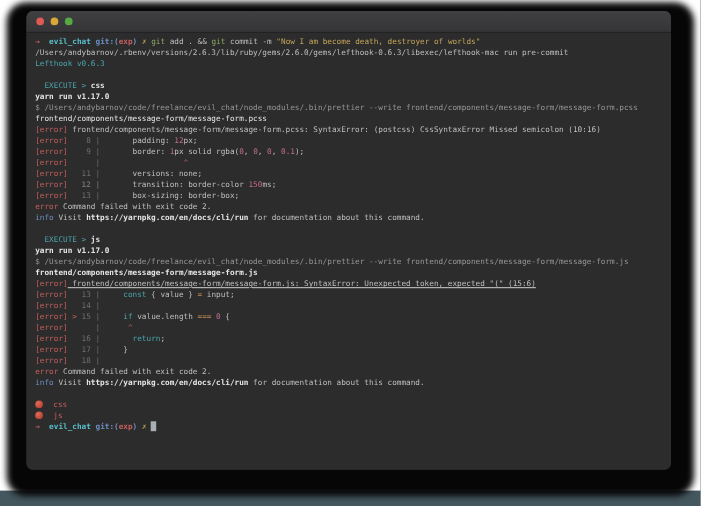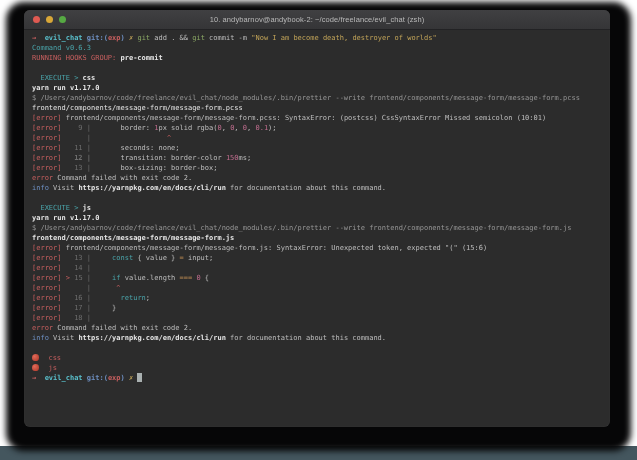--- a/index.html
+++ b/index.html
@@ -61,7 +61,6 @@
       <span class="tl-light" style="background: rgb(216, 167, 56);"></span>
       <span class="tl-light" style="background: rgb(86, 169, 67);"></span>
     </div>
-    <div class="titlebar-title">10. andybarnov@andybook-2: ~/code/freelance/evil_chat (zsh)</div>
   </div>
   <div class="terminal-body">
       <div class="tl"><span style="color: rgb(199, 95, 95); font-weight: bold;">→  </span><span style="color: rgb(89, 191, 203); font-weight: bold;">evil_chat</span><span style="color: rgb(191, 191, 191);"> </span><span style="color: rgb(109, 143, 193); font-weight: bold;">git:(</span><span style="color: rgb(199, 95, 95); font-weight: bold;">exp</span><span style="color: rgb(109, 143, 193); font-weight: bold;">)</span><span style="color: rgb(195, 165, 89); font-weight: bold;"> ✗</span><span style="color: rgb(140, 169, 101);"> git</span><span style="color: rgb(191, 191, 191);"> add . &amp;&amp; </span><span style="color: rgb(140, 169, 101);">git</span><span style="color: rgb(191, 191, 191);"> commit -m </span><span style="color: rgb(195, 165, 89);">"Now I am become death, destroyer of worlds"</span></div>

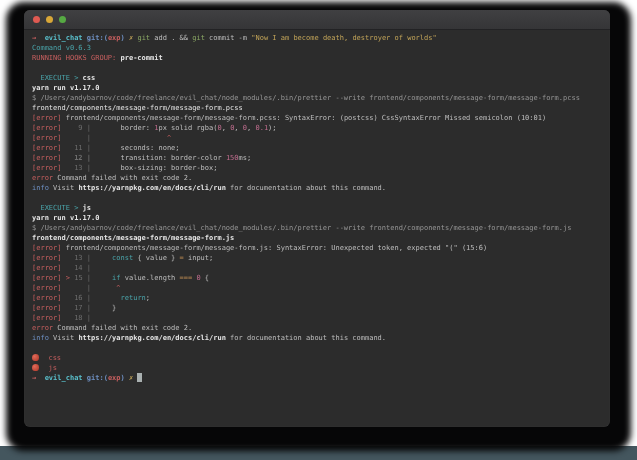--- a/index.html
+++ b/index.html
@@ -64,6 +64,7 @@
   </div>
   <div class="terminal-body">
       <div class="tl"><span style="color: rgb(199, 95, 95); font-weight: bold;">→  </span><span style="color: rgb(89, 191, 203); font-weight: bold;">evil_chat</span><span style="color: rgb(191, 191, 191);"> </span><span style="color: rgb(109, 143, 193); font-weight: bold;">git:(</span><span style="color: rgb(199, 95, 95); font-weight: bold;">exp</span><span style="color: rgb(109, 143, 193); font-weight: bold;">)</span><span style="color: rgb(195, 165, 89); font-weight: bold;"> ✗</span><span style="color: rgb(140, 169, 101);"> git</span><span style="color: rgb(191, 191, 191);"> add . &amp;&amp; </span><span style="color: rgb(140, 169, 101);">git</span><span style="color: rgb(191, 191, 191);"> commit -m </span><span style="color: rgb(195, 165, 89);">"Now I am become death, destroyer of worlds"</span></div>
+      <div class="tl"><span style="color: rgb(191, 191, 191);">/Users/andybarnov/.rbenv/versions/2.6.3/lib/ruby/gems/2.6.0/gems/lefthook-0.6.3/libexec/lefthook-mac run pre-commit</span></div>
       <div class="tl"><span style="color: rgb(74, 165, 171);">Command v0.6.3</span></div>
       <div class="tl"><span style="color: rgb(199, 95, 95);">RUNNING HOOKS GROUP: </span><span style="color: rgb(230, 230, 230); font-weight: bold;">pre-commit</span></div>
       <div class="tl">&nbsp;</div>

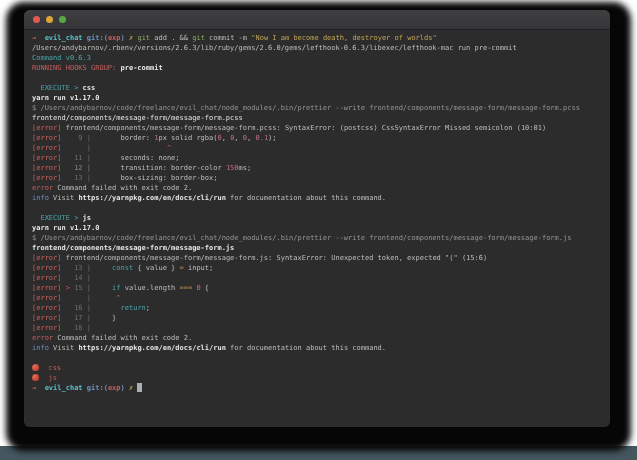--- a/index.html
+++ b/index.html
@@ -65,7 +65,7 @@
   <div class="terminal-body">
       <div class="tl"><span style="color: rgb(199, 95, 95); font-weight: bold;">→  </span><span style="color: rgb(89, 191, 203); font-weight: bold;">evil_chat</span><span style="color: rgb(191, 191, 191);"> </span><span style="color: rgb(109, 143, 193); font-weight: bold;">git:(</span><span style="color: rgb(199, 95, 95); font-weight: bold;">exp</span><span style="color: rgb(109, 143, 193); font-weight: bold;">)</span><span style="color: rgb(195, 165, 89); font-weight: bold;"> ✗</span><span style="color: rgb(140, 169, 101);"> git</span><span style="color: rgb(191, 191, 191);"> add . &amp;&amp; </span><span style="color: rgb(140, 169, 101);">git</span><span style="color: rgb(191, 191, 191);"> commit -m </span><span style="color: rgb(195, 165, 89);">"Now I am become death, destroyer of worlds"</span></div>
       <div class="tl"><span style="color: rgb(191, 191, 191);">/Users/andybarnov/.rbenv/versions/2.6.3/lib/ruby/gems/2.6.0/gems/lefthook-0.6.3/libexec/lefthook-mac run pre-commit</span></div>
-      <div class="tl"><span style="color: rgb(74, 165, 171);">Command v0.6.3</span></div>
+      <div class="tl"><span style="color: rgb(74, 165, 171);">Lefthook v0.6.3</span></div>
       <div class="tl"><span style="color: rgb(199, 95, 95);">RUNNING HOOKS GROUP: </span><span style="color: rgb(230, 230, 230); font-weight: bold;">pre-commit</span></div>
       <div class="tl">&nbsp;</div>
       <div class="tl"><span style="color: rgb(74, 165, 171);">  EXECUTE &gt; </span><span style="color: rgb(230, 230, 230); font-weight: bold;">css</span></div>

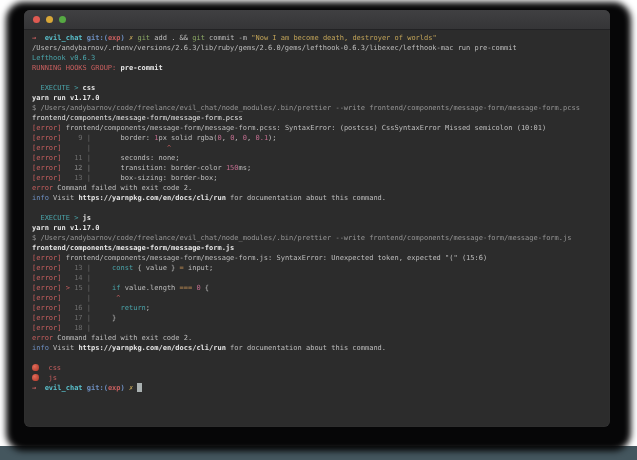--- a/index.html
+++ b/index.html
@@ -66,7 +66,6 @@
       <div class="tl"><span style="color: rgb(199, 95, 95); font-weight: bold;">→  </span><span style="color: rgb(89, 191, 203); font-weight: bold;">evil_chat</span><span style="color: rgb(191, 191, 191);"> </span><span style="color: rgb(109, 143, 193); font-weight: bold;">git:(</span><span style="color: rgb(199, 95, 95); font-weight: bold;">exp</span><span style="color: rgb(109, 143, 193); font-weight: bold;">)</span><span style="color: rgb(195, 165, 89); font-weight: bold;"> ✗</span><span style="color: rgb(140, 169, 101);"> git</span><span style="color: rgb(191, 191, 191);"> add . &amp;&amp; </span><span style="color: rgb(140, 169, 101);">git</span><span style="color: rgb(191, 191, 191);"> commit -m </span><span style="color: rgb(195, 165, 89);">"Now I am become death, destroyer of worlds"</span></div>
       <div class="tl"><span style="color: rgb(191, 191, 191);">/Users/andybarnov/.rbenv/versions/2.6.3/lib/ruby/gems/2.6.0/gems/lefthook-0.6.3/libexec/lefthook-mac run pre-commit</span></div>
       <div class="tl"><span style="color: rgb(74, 165, 171);">Lefthook v0.6.3</span></div>
-      <div class="tl"><span style="color: rgb(199, 95, 95);">RUNNING HOOKS GROUP: </span><span style="color: rgb(230, 230, 230); font-weight: bold;">pre-commit</span></div>
       <div class="tl">&nbsp;</div>
       <div class="tl"><span style="color: rgb(74, 165, 171);">  EXECUTE &gt; </span><span style="color: rgb(230, 230, 230); font-weight: bold;">css</span></div>
       <div class="tl"><span style="color: rgb(230, 230, 230); font-weight: bold;">yarn run v1.17.0</span></div>

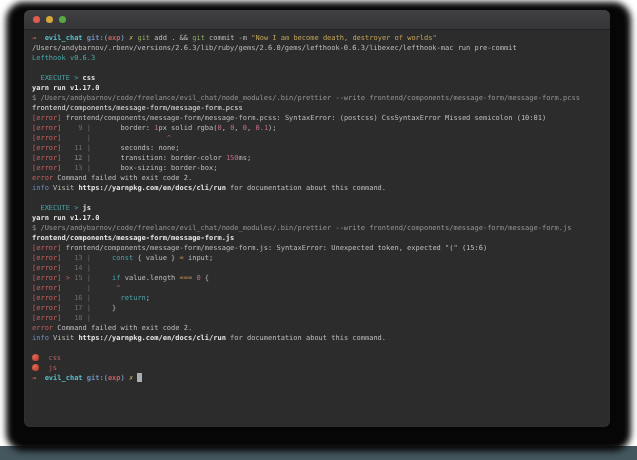--- a/index.html
+++ b/index.html
@@ -71,7 +71,7 @@
       <div class="tl"><span style="color: rgb(230, 230, 230); font-weight: bold;">yarn run v1.17.0</span></div>
       <div class="tl"><span style="color: rgb(150, 150, 150);">$ /Users/andybarnov/code/freelance/evil_chat/node_modules/.bin/prettier --write frontend/components/message-form/message-form.pcss</span></div>
       <div class="tl"><span style="color: rgb(230, 230, 230); font-weight: normal;">frontend/components/message-form/message-form.pcss</span></div>
-      <div class="tl"><span style="color: rgb(199, 95, 95);">[error]</span><span style="color: rgb(191, 191, 191);"> frontend/components/message-form/message-form.pcss: SyntaxError: (postcss) CssSyntaxError Missed semicolon (10:01)</span></div>
+      <div class="tl"><span style="color: rgb(199, 95, 95);">[error]</span><span style="color: rgb(191, 191, 191);"> frontend/components/message-form/message-form.pcss: SyntaxError: (postcss) CssSyntaxError Missed semicolon (10:16)</span></div>
       <div class="tl"><span style="color: rgb(199, 95, 95);">[error]</span><span style="color: rgb(110, 110, 110);">    9 | </span><span style="color: rgb(191, 191, 191);">      border: </span><span style="color: rgb(192, 109, 142);">1</span><span style="color: rgb(191, 191, 191);">px solid rgba(</span><span style="color: rgb(192, 109, 142);">0</span><span style="color: rgb(191, 191, 191);">, </span><span style="color: rgb(192, 109, 142);">0</span><span style="color: rgb(191, 191, 191);">, </span><span style="color: rgb(192, 109, 142);">0</span><span style="color: rgb(191, 191, 191);">, </span><span style="color: rgb(192, 109, 142);">0.1</span><span style="color: rgb(191, 191, 191);">);</span></div>
       <div class="tl"><span style="color: rgb(199, 95, 95);">[error]</span><span style="color: rgb(110, 110, 110);">      | </span><span style="color: rgb(199, 95, 95);">                 ^</span></div>
       <div class="tl"><span style="color: rgb(199, 95, 95);">[error]</span><span style="color: rgb(110, 110, 110);">   11 | </span><span style="color: rgb(191, 191, 191);">      seconds: none;</span></div>

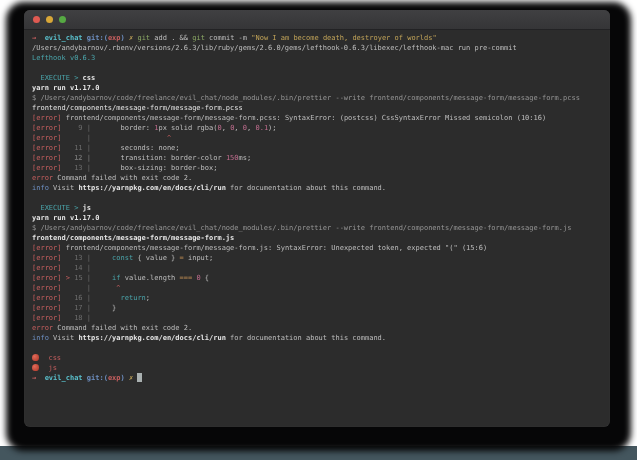--- a/index.html
+++ b/index.html
@@ -72,6 +72,7 @@
       <div class="tl"><span style="color: rgb(150, 150, 150);">$ /Users/andybarnov/code/freelance/evil_chat/node_modules/.bin/prettier --write frontend/components/message-form/message-form.pcss</span></div>
       <div class="tl"><span style="color: rgb(230, 230, 230); font-weight: normal;">frontend/components/message-form/message-form.pcss</span></div>
       <div class="tl"><span style="color: rgb(199, 95, 95);">[error]</span><span style="color: rgb(191, 191, 191);"> frontend/components/message-form/message-form.pcss: SyntaxError: (postcss) CssSyntaxError Missed semicolon (10:16)</span></div>
+      <div class="tl"><span style="color: rgb(199, 95, 95);">[error]</span><span style="color: rgb(110, 110, 110);">    8 | </span><span style="color: rgb(191, 191, 191);">      padding: </span><span style="color: rgb(192, 109, 142);">12</span><span style="color: rgb(191, 191, 191);">px;</span></div>
       <div class="tl"><span style="color: rgb(199, 95, 95);">[error]</span><span style="color: rgb(110, 110, 110);">    9 | </span><span style="color: rgb(191, 191, 191);">      border: </span><span style="color: rgb(192, 109, 142);">1</span><span style="color: rgb(191, 191, 191);">px solid rgba(</span><span style="color: rgb(192, 109, 142);">0</span><span style="color: rgb(191, 191, 191);">, </span><span style="color: rgb(192, 109, 142);">0</span><span style="color: rgb(191, 191, 191);">, </span><span style="color: rgb(192, 109, 142);">0</span><span style="color: rgb(191, 191, 191);">, </span><span style="color: rgb(192, 109, 142);">0.1</span><span style="color: rgb(191, 191, 191);">);</span></div>
       <div class="tl"><span style="color: rgb(199, 95, 95);">[error]</span><span style="color: rgb(110, 110, 110);">      | </span><span style="color: rgb(199, 95, 95);">                 ^</span></div>
       <div class="tl"><span style="color: rgb(199, 95, 95);">[error]</span><span style="color: rgb(110, 110, 110);">   11 | </span><span style="color: rgb(191, 191, 191);">      seconds: none;</span></div>

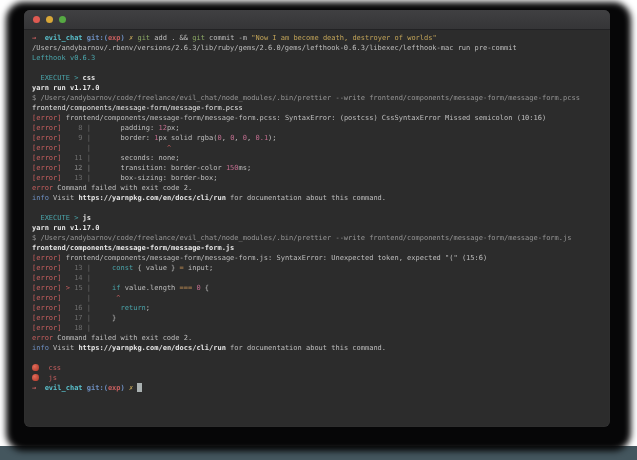--- a/index.html
+++ b/index.html
@@ -75,7 +75,7 @@
       <div class="tl"><span style="color: rgb(199, 95, 95);">[error]</span><span style="color: rgb(110, 110, 110);">    8 | </span><span style="color: rgb(191, 191, 191);">      padding: </span><span style="color: rgb(192, 109, 142);">12</span><span style="color: rgb(191, 191, 191);">px;</span></div>
       <div class="tl"><span style="color: rgb(199, 95, 95);">[error]</span><span style="color: rgb(110, 110, 110);">    9 | </span><span style="color: rgb(191, 191, 191);">      border: </span><span style="color: rgb(192, 109, 142);">1</span><span style="color: rgb(191, 191, 191);">px solid rgba(</span><span style="color: rgb(192, 109, 142);">0</span><span style="color: rgb(191, 191, 191);">, </span><span style="color: rgb(192, 109, 142);">0</span><span style="color: rgb(191, 191, 191);">, </span><span style="color: rgb(192, 109, 142);">0</span><span style="color: rgb(191, 191, 191);">, </span><span style="color: rgb(192, 109, 142);">0.1</span><span style="color: rgb(191, 191, 191);">);</span></div>
       <div class="tl"><span style="color: rgb(199, 95, 95);">[error]</span><span style="color: rgb(110, 110, 110);">      | </span><span style="color: rgb(199, 95, 95);">                 ^</span></div>
-      <div class="tl"><span style="color: rgb(199, 95, 95);">[error]</span><span style="color: rgb(110, 110, 110);">   11 | </span><span style="color: rgb(191, 191, 191);">      seconds: none;</span></div>
+      <div class="tl"><span style="color: rgb(199, 95, 95);">[error]</span><span style="color: rgb(110, 110, 110);">   11 | </span><span style="color: rgb(191, 191, 191);">      versions: none;</span></div>
       <div class="tl"><span style="color: rgb(199, 95, 95);">[error]</span><span style="color: rgb(110, 110, 110); font-weight: bold;">   12 | </span><span style="color: rgb(191, 191, 191);">      transition: border-color </span><span style="color: rgb(192, 109, 142);">150</span><span style="color: rgb(191, 191, 191);">ms;</span></div>
       <div class="tl"><span style="color: rgb(199, 95, 95);">[error]</span><span style="color: rgb(110, 110, 110);">   13 | </span><span style="color: rgb(191, 191, 191);">      box-sizing: border-box;</span></div>
       <div class="tl"><span style="color: rgb(199, 95, 95);">error</span><span style="color: rgb(191, 191, 191);"> Command failed with exit code 2.</span></div>

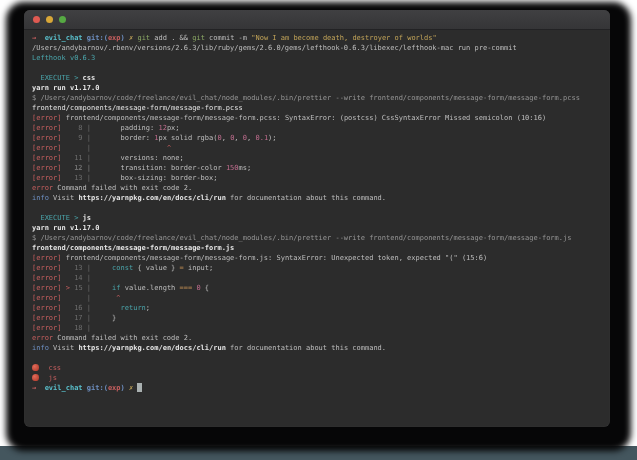--- a/index.html
+++ b/index.html
@@ -85,7 +85,7 @@
       <div class="tl"><span style="color: rgb(230, 230, 230); font-weight: bold;">yarn run v1.17.0</span></div>
       <div class="tl"><span style="color: rgb(150, 150, 150);">$ /Users/andybarnov/code/freelance/evil_chat/node_modules/.bin/prettier --write frontend/components/message-form/message-form.js</span></div>
       <div class="tl"><span style="color: rgb(230, 230, 230); font-weight: bold;">frontend/components/message-form/message-form.js</span></div>
-      <div class="tl"><span style="color: rgb(199, 95, 95);">[error]</span><span style="color: rgb(191, 191, 191);"> frontend/components/message-form/message-form.js: SyntaxError: Unexpected token, expected "(" (15:6)</span></div>
+      <div class="tl"><span style="color: rgb(199, 95, 95);">[error]</span><span style="color: rgb(191, 191, 191); text-decoration: underline;"> frontend/components/message-form/message-form.js: SyntaxError: Unexpected token, expected "(" (15:6)</span></div>
       <div class="tl"><span style="color: rgb(199, 95, 95);">[error]</span><span style="color: rgb(110, 110, 110);">   13 | </span><span style="color: rgb(191, 191, 191);">    </span><span style="color: rgb(74, 165, 171);">const</span><span style="color: rgb(191, 191, 191);"> { value } </span><span style="color: rgb(189, 139, 82);">=</span><span style="color: rgb(191, 191, 191);"> input;</span></div>
       <div class="tl"><span style="color: rgb(199, 95, 95);">[error]</span><span style="color: rgb(110, 110, 110);">   14 |</span></div>
       <div class="tl"><span style="color: rgb(199, 95, 95);">[error]</span><span style="color: rgb(110, 110, 110);"> </span><span style="color: rgb(199, 95, 95);">&gt;</span><span style="color: rgb(110, 110, 110);"> 15 | </span><span style="color: rgb(191, 191, 191);">    </span><span style="color: rgb(74, 165, 171);">if</span><span style="color: rgb(191, 191, 191);"> value.length </span><span style="color: rgb(189, 139, 82);">===</span><span style="color: rgb(191, 191, 191);"> </span><span style="color: rgb(192, 109, 142);">0</span><span style="color: rgb(191, 191, 191);"> {</span></div>

